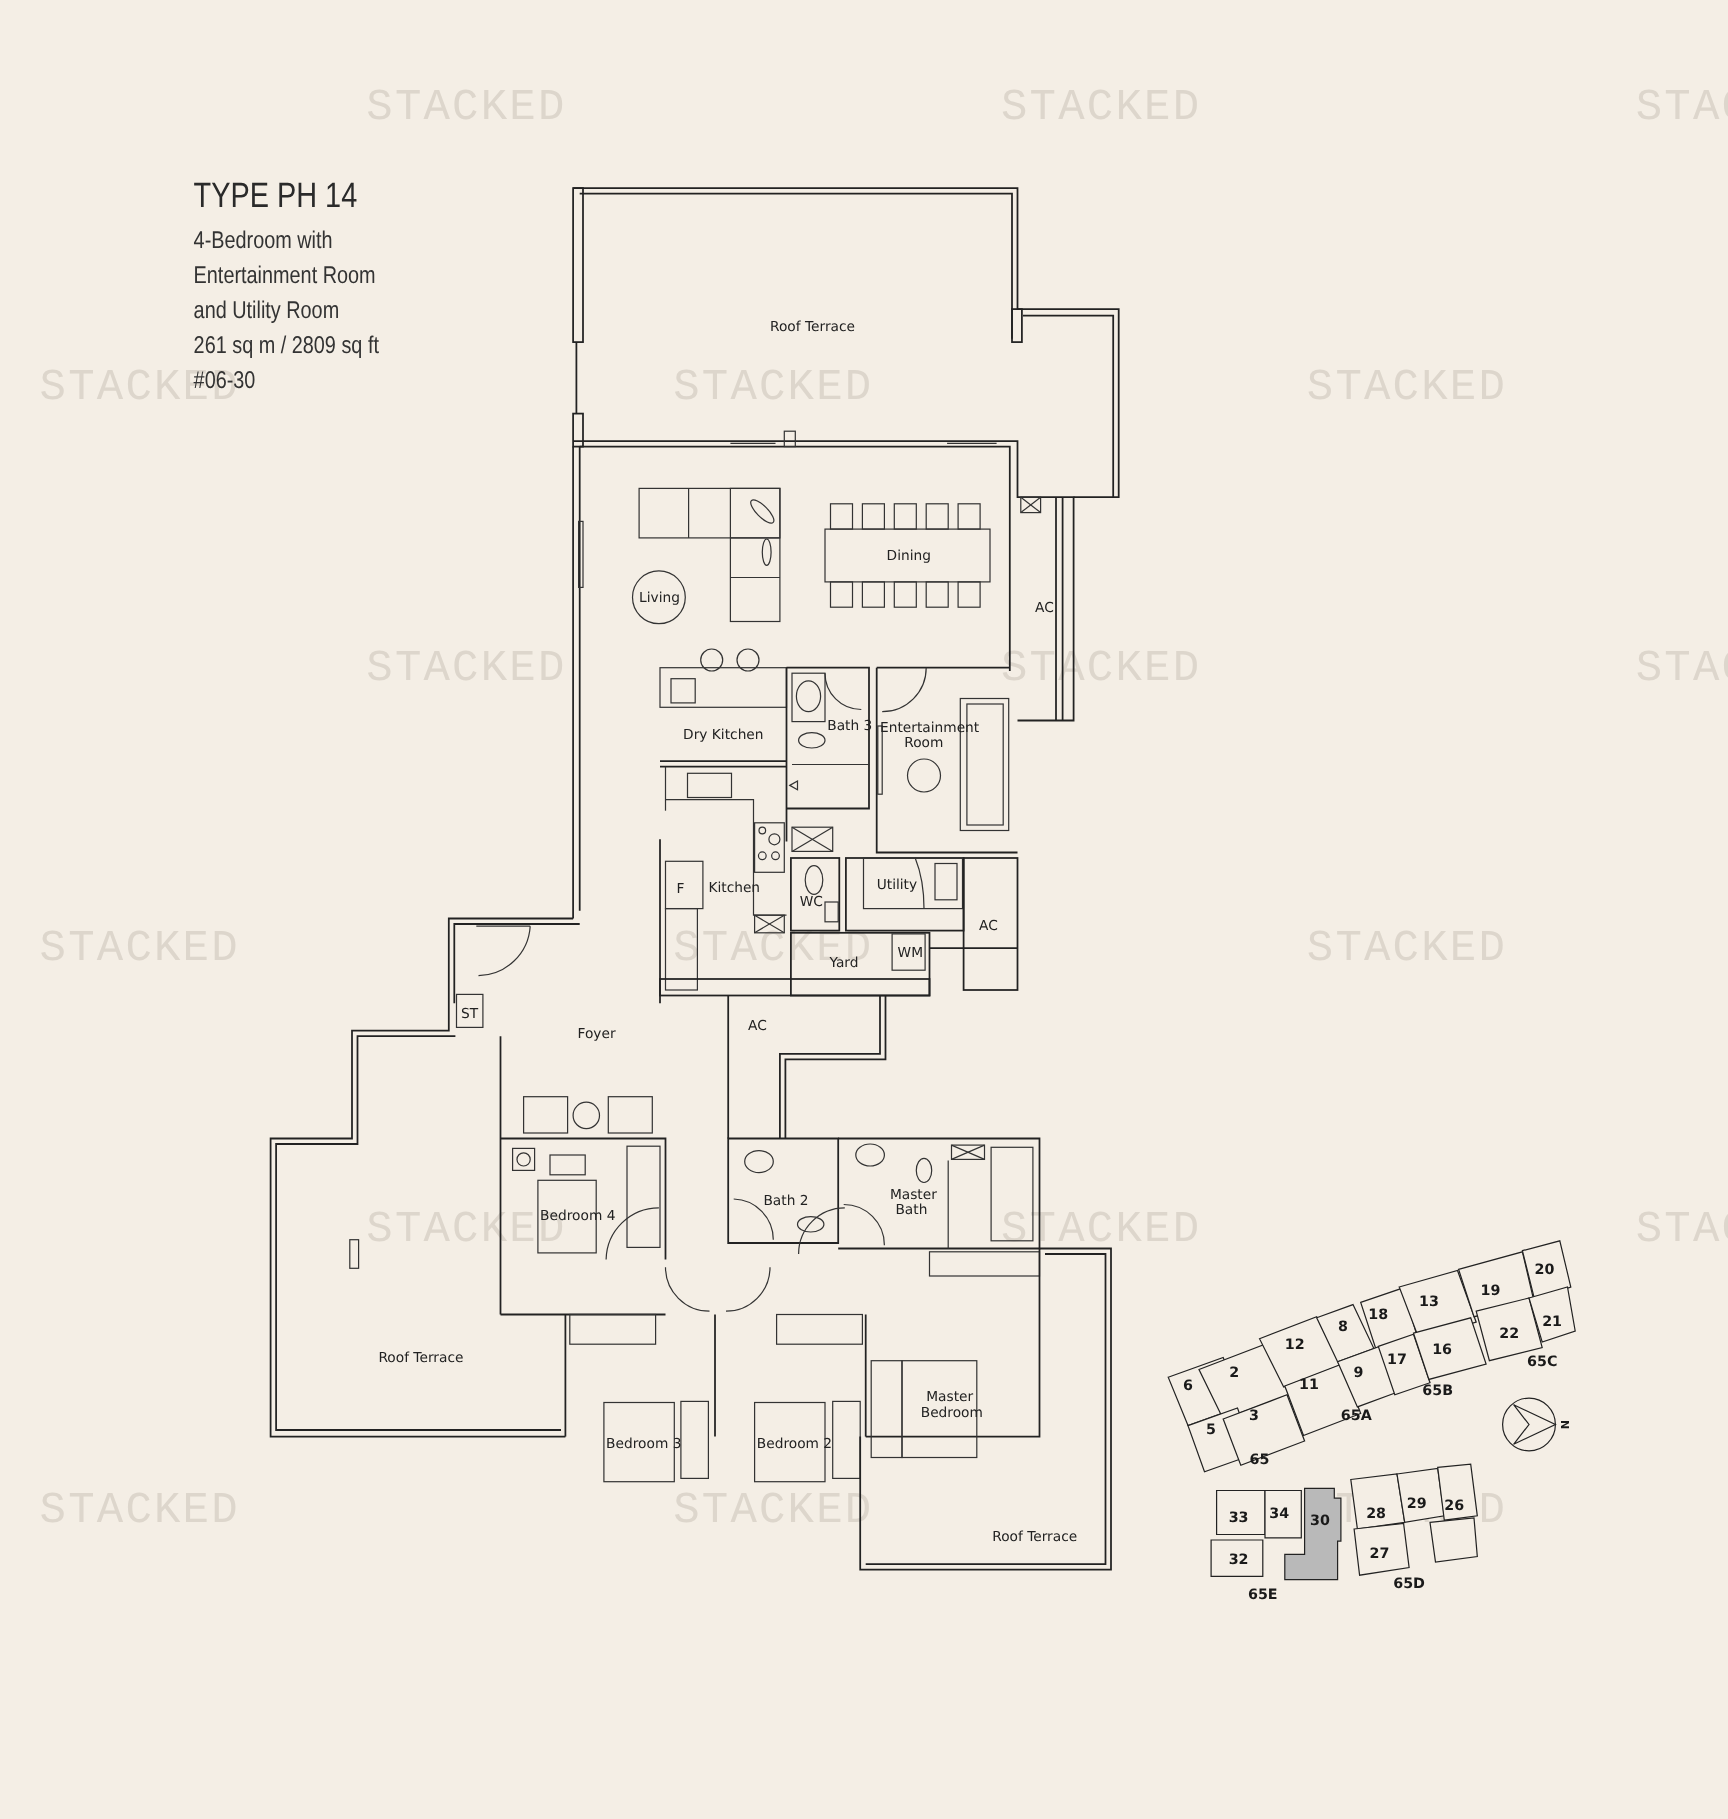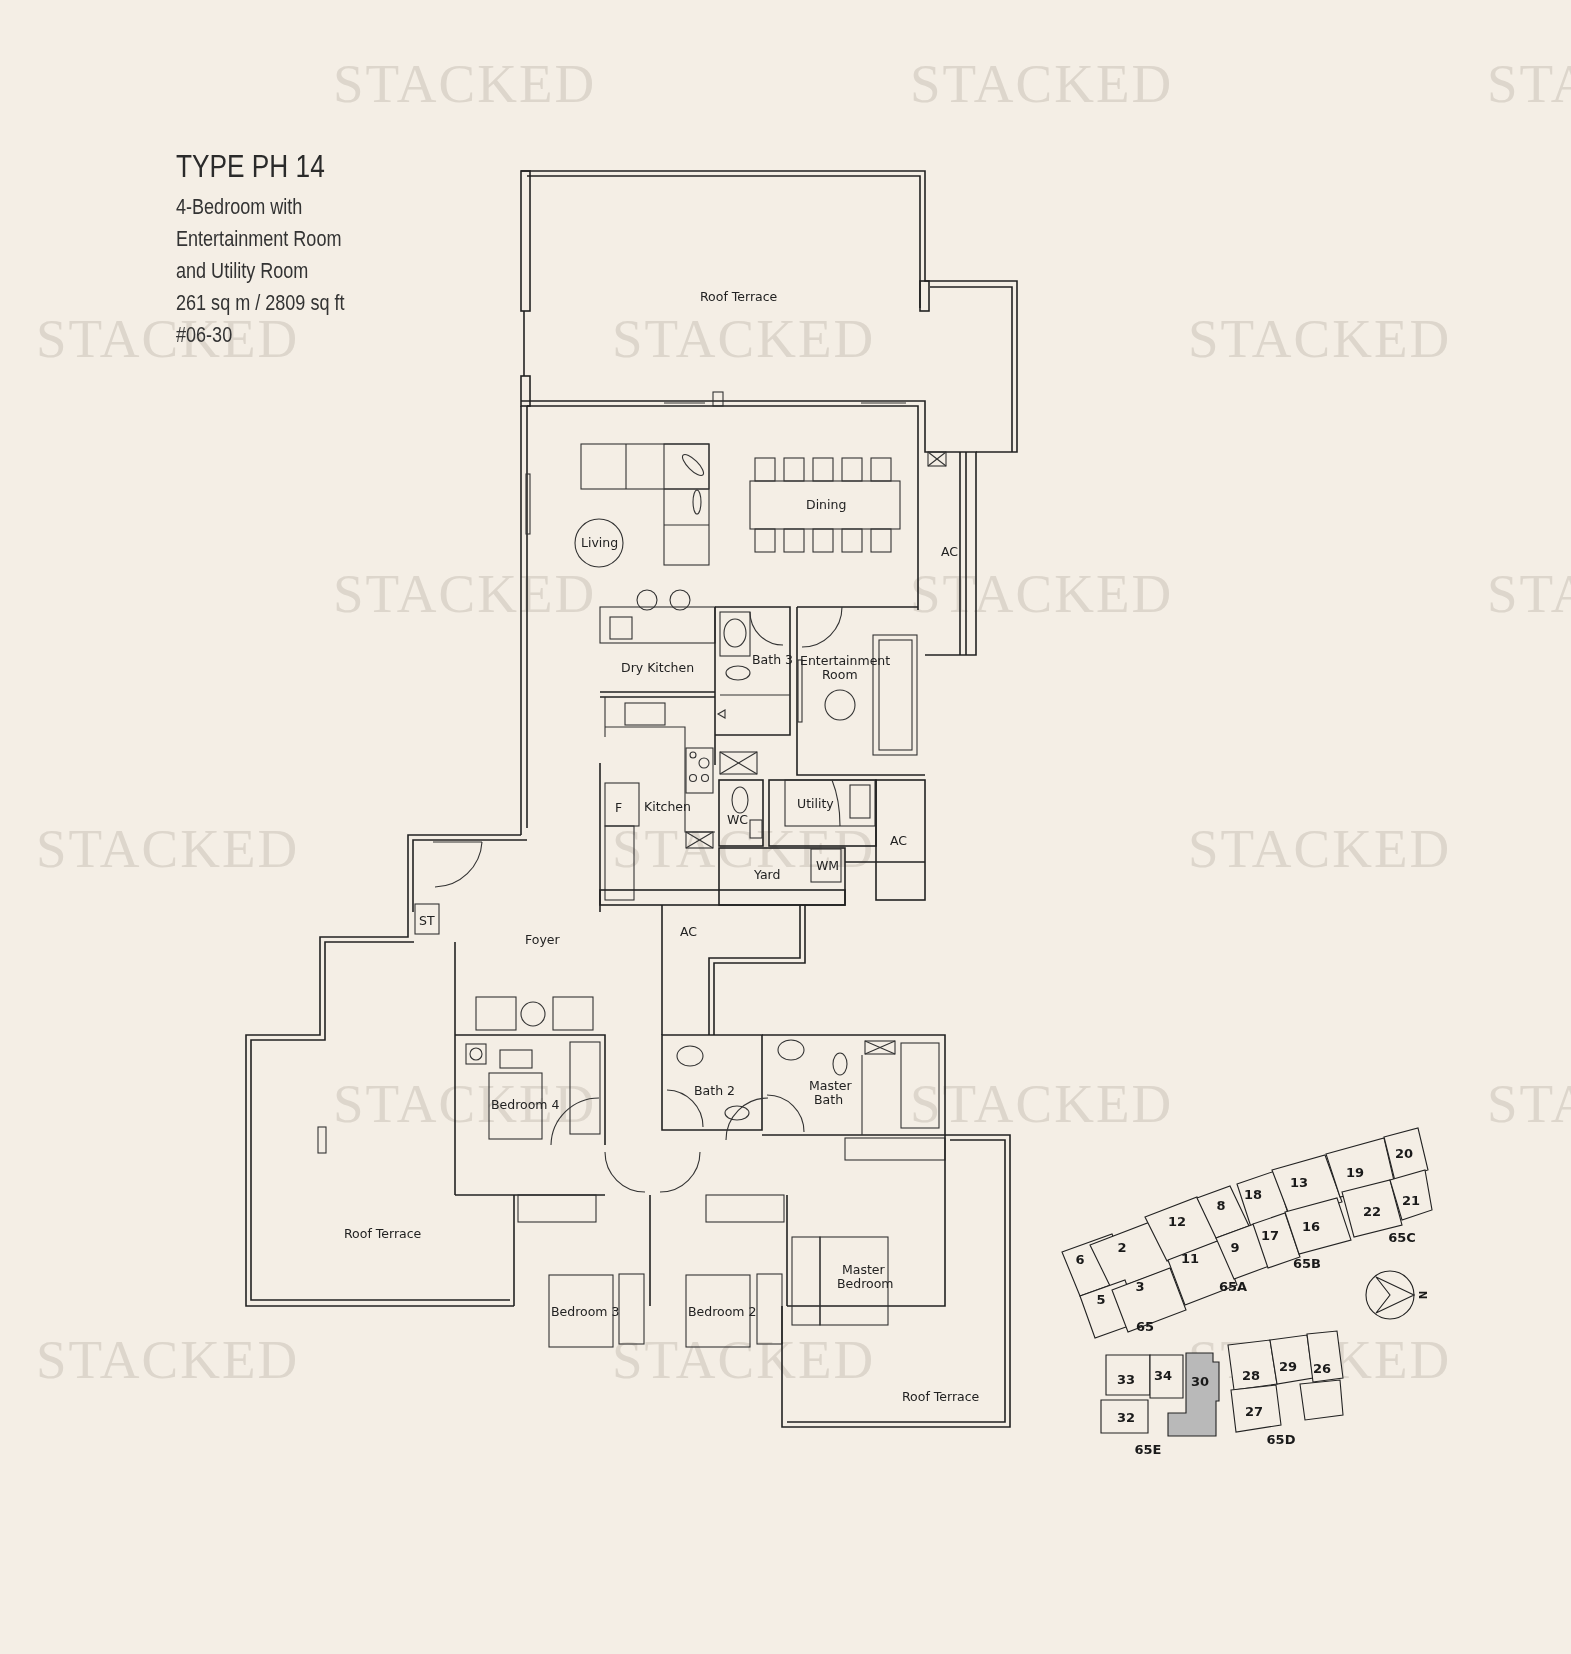--- a/index.html
+++ b/index.html
@@ -4,7 +4,7 @@
 <style>
   html,body{margin:0;padding:0;background:#f4eee5;}
   body{width:1571px;height:1654px;position:relative;overflow:hidden;font-family:"Liberation Sans",sans-serif;}
-  .wm{position:absolute;font-family:Liberation Serif, serif;font-size:55px;letter-spacing:2px;color:#ddd6cc;white-space:nowrap;z-index:1;pointer-events:none;}
+  .wm{position:absolute;font-family:Liberation Mono, monospace;font-size:40px;letter-spacing:2px;color:#ddd6cc;white-space:nowrap;z-index:1;pointer-events:none;margin-top:24px;}
   .info{position:absolute;left:176px;top:148px;color:#2a2a2a;z-index:3;}
   .info .title{font-family:"Liberation Sans Narrow","Liberation Sans",sans-serif;font-size:32px;letter-spacing:0px;transform:scaleX(0.82);transform-origin:left;margin-bottom:6px;white-space:nowrap;}
   .info .line{font-size:22px;line-height:32px;transform:scaleX(0.82);transform-origin:left;white-space:nowrap;color:#333;}

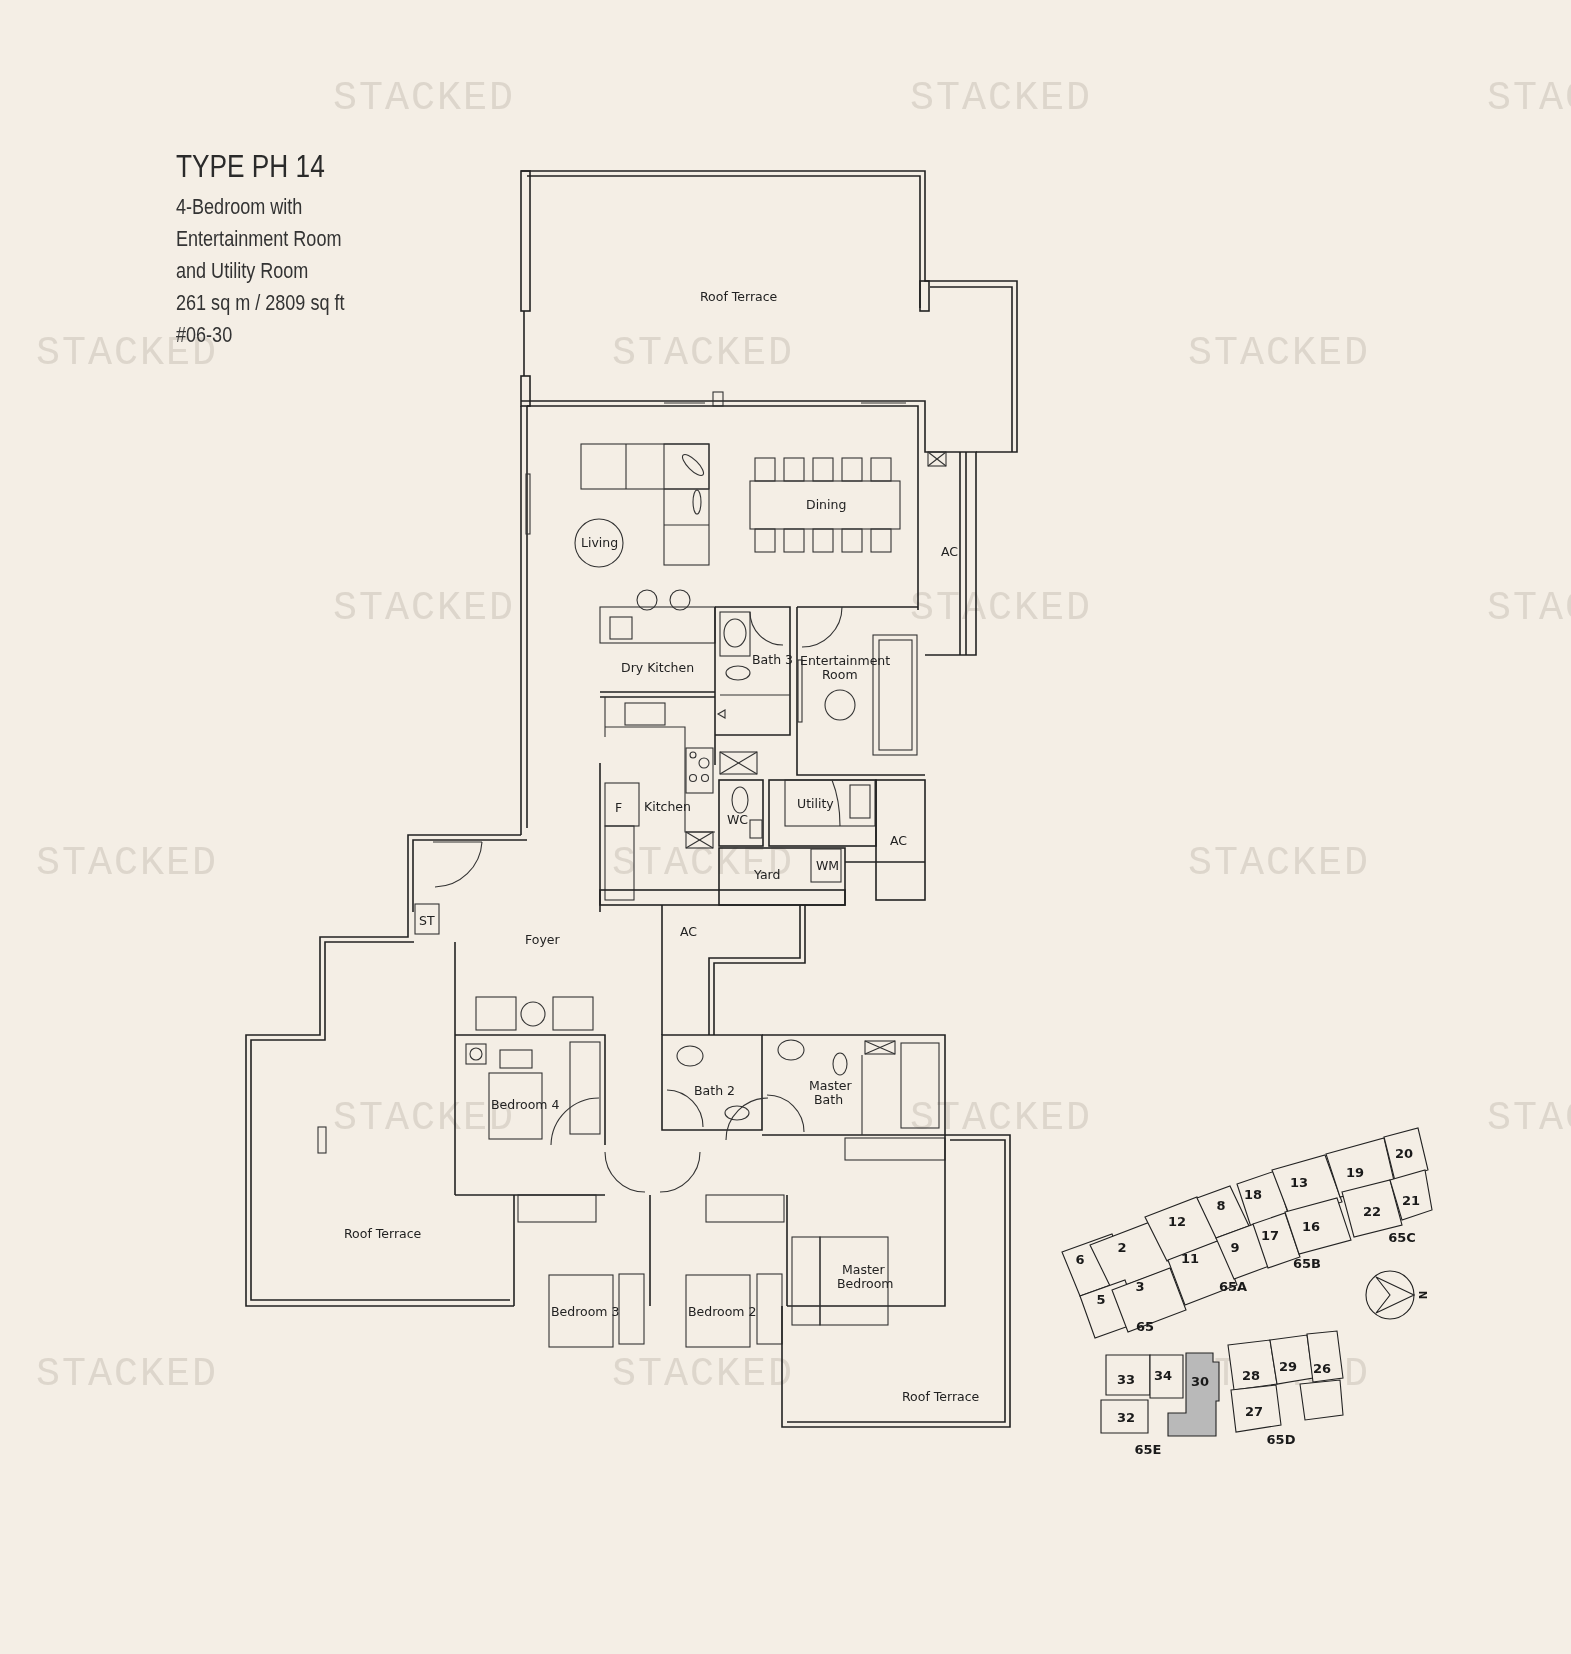--- a/index.html
+++ b/index.html
@@ -5,7 +5,7 @@
   html,body{margin:0;padding:0;background:#f4eee5;}
   body{width:1571px;height:1654px;position:relative;overflow:hidden;font-family:"Liberation Sans",sans-serif;}
   .wm{position:absolute;font-family:Liberation Mono, monospace;font-size:40px;letter-spacing:2px;color:#ddd6cc;white-space:nowrap;z-index:1;pointer-events:none;margin-top:24px;}
-  .info{position:absolute;left:176px;top:148px;color:#2a2a2a;z-index:3;}
+  .info{position:absolute;left:176px;top:159px;color:#2a2a2a;z-index:3;}
   .info .title{font-family:"Liberation Sans Narrow","Liberation Sans",sans-serif;font-size:32px;letter-spacing:0px;transform:scaleX(0.82);transform-origin:left;margin-bottom:6px;white-space:nowrap;}
   .info .line{font-size:22px;line-height:32px;transform:scaleX(0.82);transform-origin:left;white-space:nowrap;color:#333;}
   svg{position:absolute;left:0;top:0;z-index:2;}

